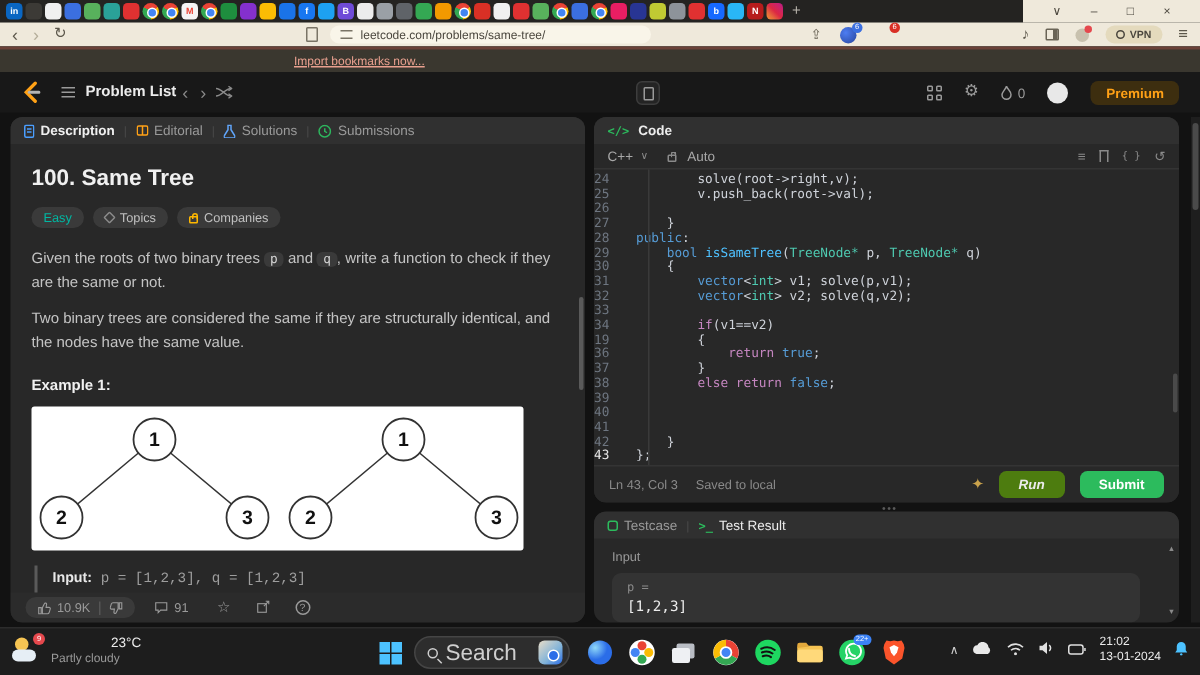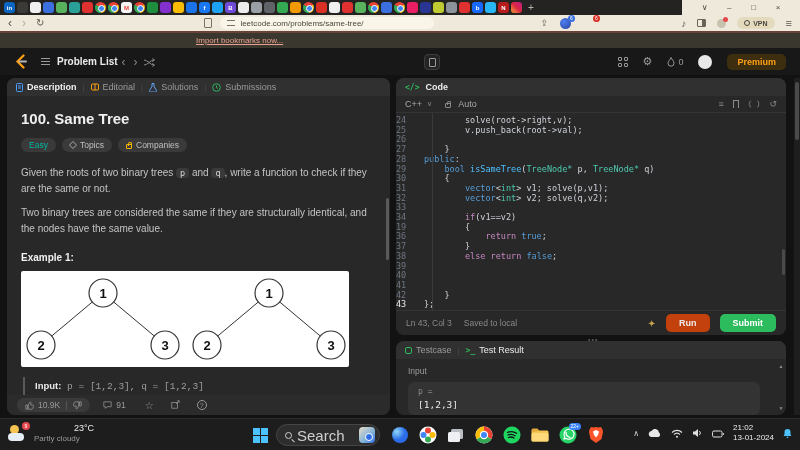--- a/index.html
+++ b/index.html
@@ -114,7 +114,7 @@
   .cs-right{margin-left:auto;display:flex;align-items:center;gap:10px;}
   .sparkle{color:#c9a24c;font-size:10px;}
   .btn{border-radius:5px;padding:4px 13px;font-size:9px;font-weight:bold;}
-  .btn-run{background:#c2410c;color:#ececec;}
+  .btn-run{background:#4d7c0f;color:#ececec;font-style:italic;}
   .btn-submit{background:#2cbb5d;color:#ffffff;}
   .code-scroll{position:absolute;right:1px;bottom:60px;width:3px;height:26px;background:#4a4a4a;border-radius:2px;}
   .drag-dots{position:absolute;left:588px;top:336px;color:#5a5a5a;font-size:7px;letter-spacing:1px;}

